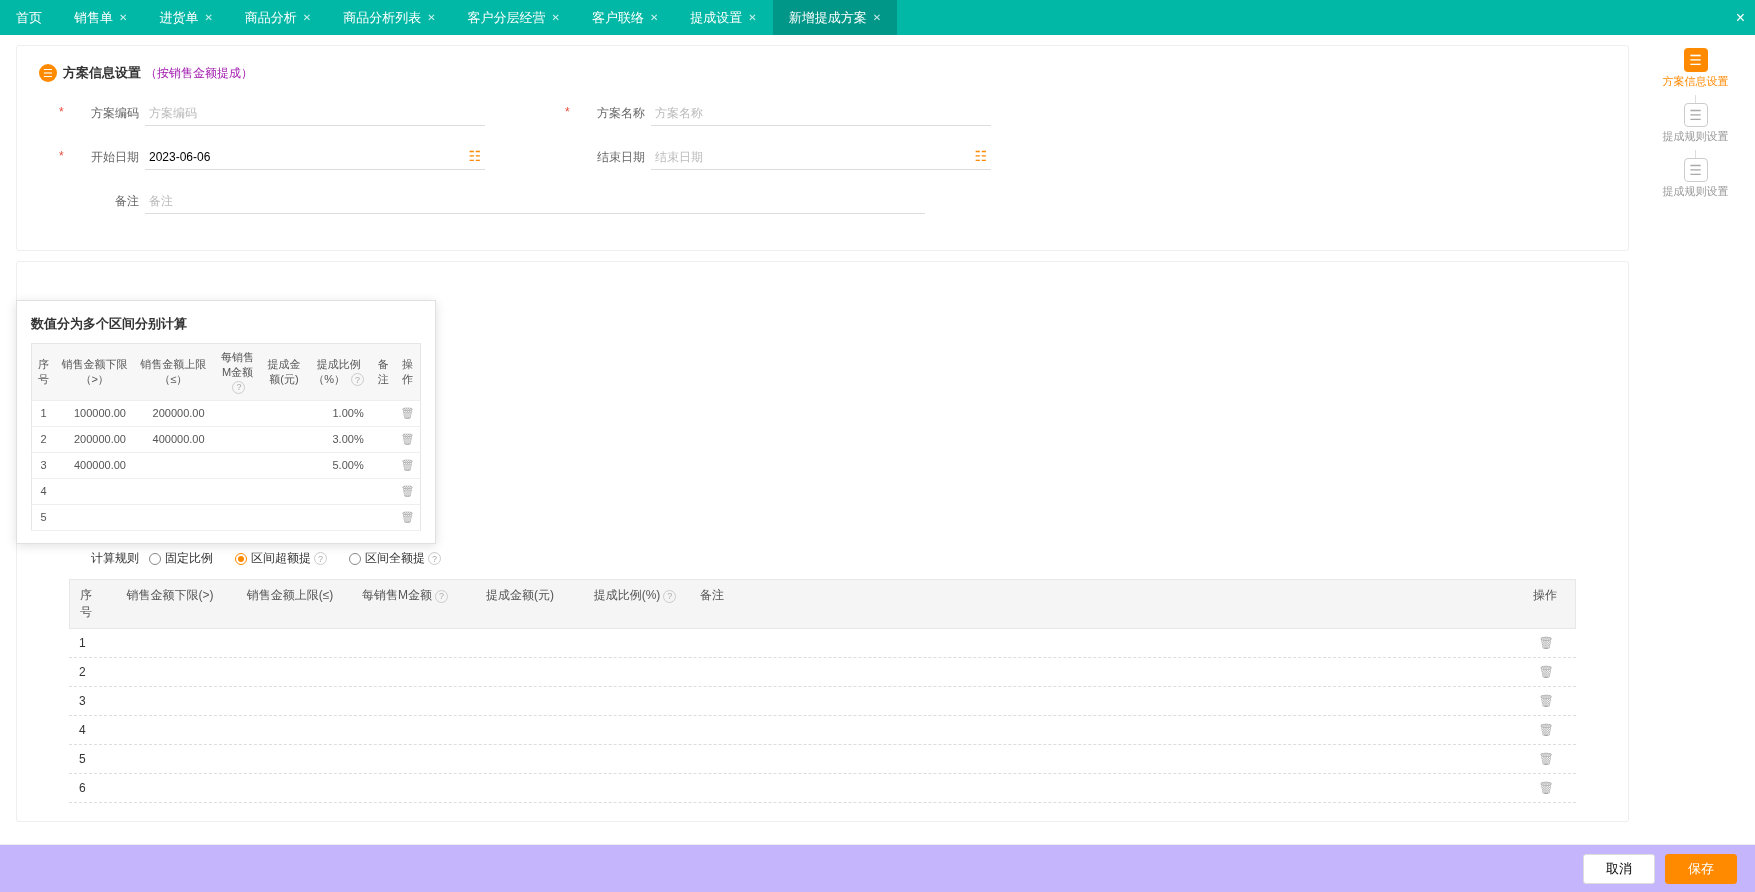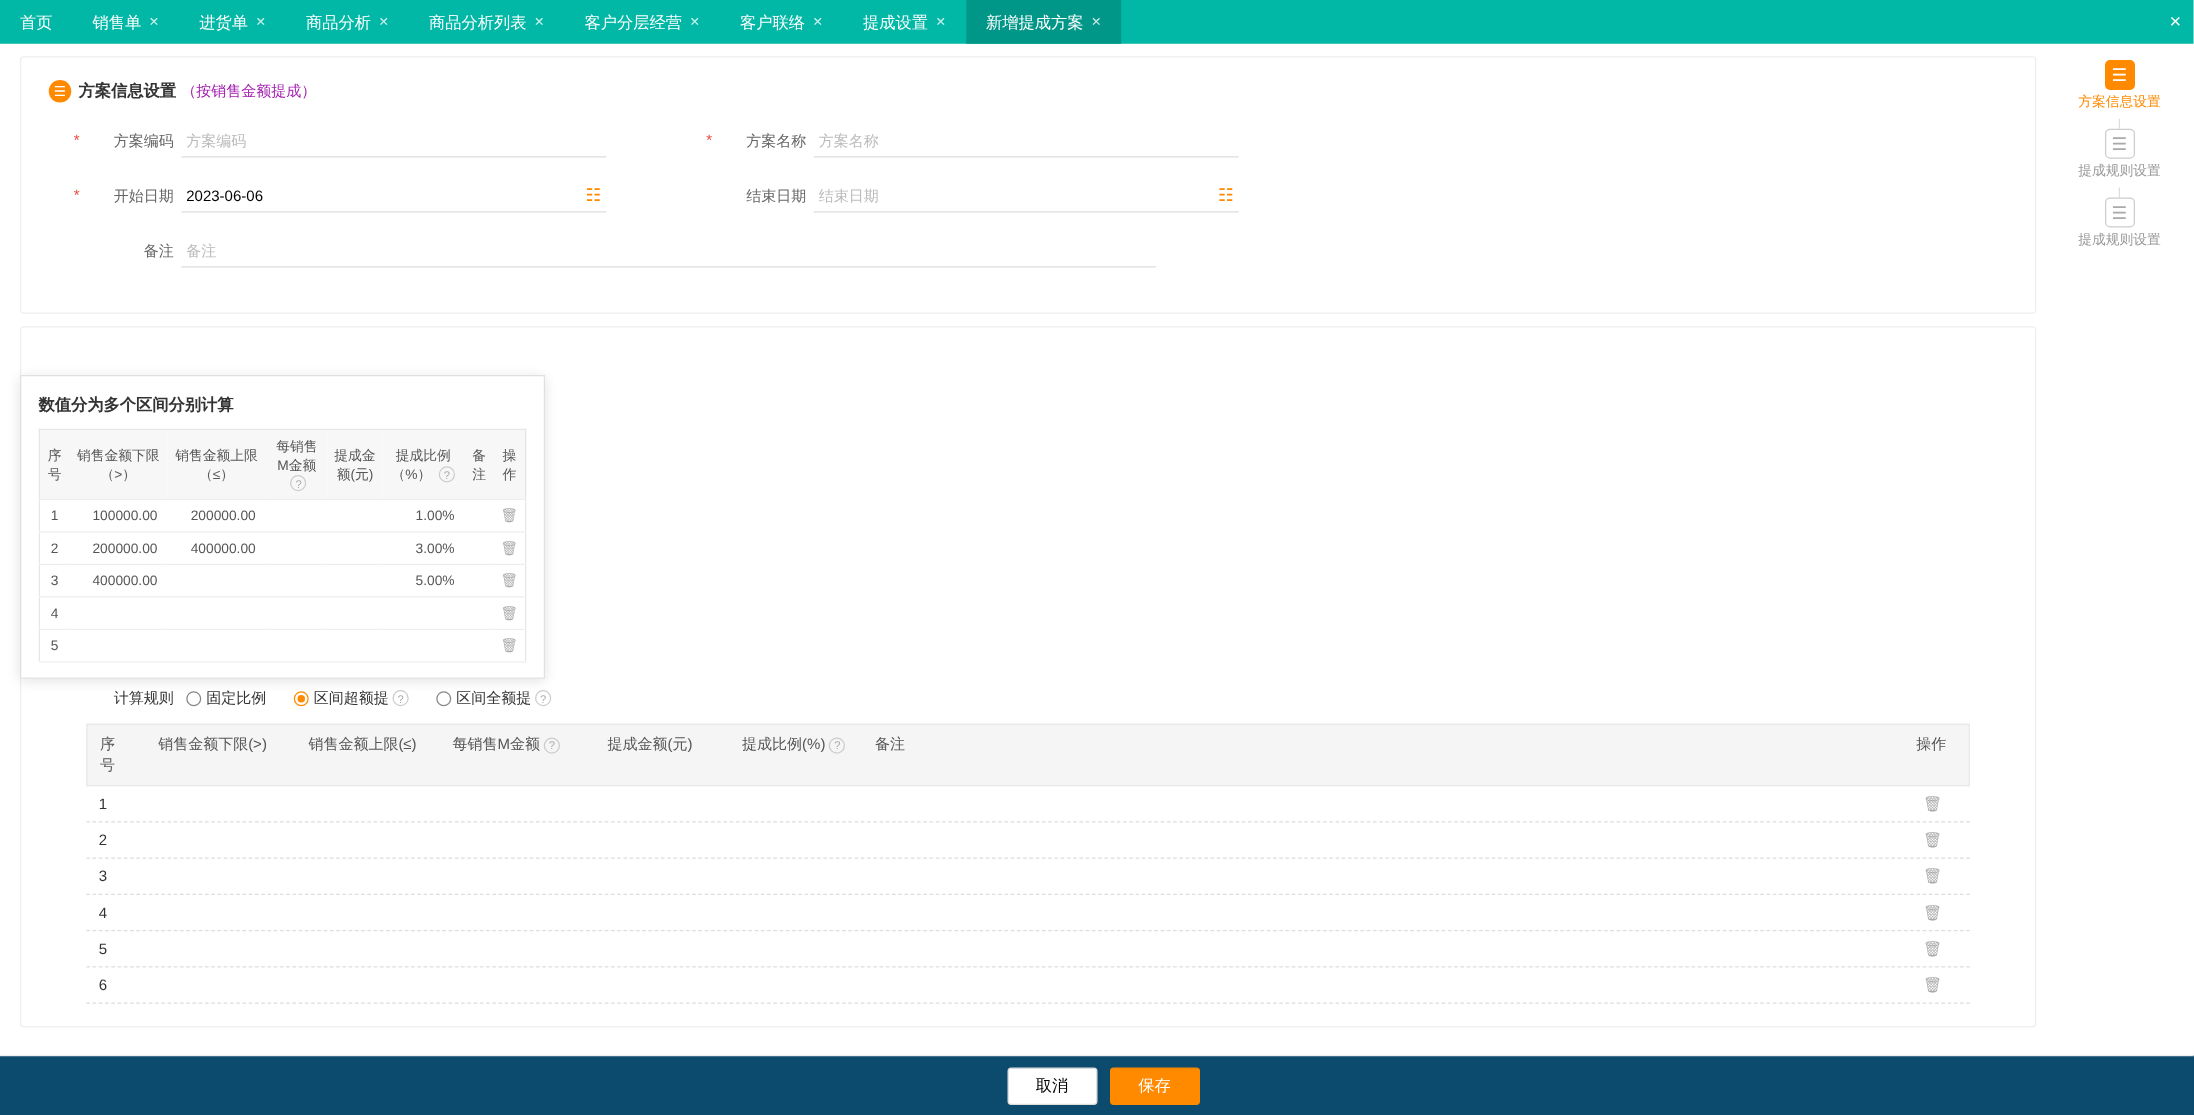--- a/index.html
+++ b/index.html
@@ -82,7 +82,7 @@
 .pop-note { color: #e74c3c; font-size: 11px; margin-top: 10px; }
 
 
-.footer { position: fixed; bottom: 0; left: 0; right: 0; height: 48px; background: #0c4a6e; border-top: 1px solid #eee; display: flex; align-items: center; justify-content: center; padding: 0 18px; z-index: 50; }
+.footer { position: fixed; bottom: 0; left: 0; right: 0; height: 48px; background: #c4b5fd; border-top: 1px solid #eee; display: flex; align-items: center; justify-content: flex-end; padding: 0 18px; z-index: 50; }
 .btn { height: 30px; padding: 0 22px; font-size: 13px; border-radius: 3px; cursor: pointer; border: 1px solid #ddd; background: #fff; margin-left: 10px; }
 .btn.primary { background: #ff8a00; border-color: #ff8a00; color: #fff; }
 </style>

